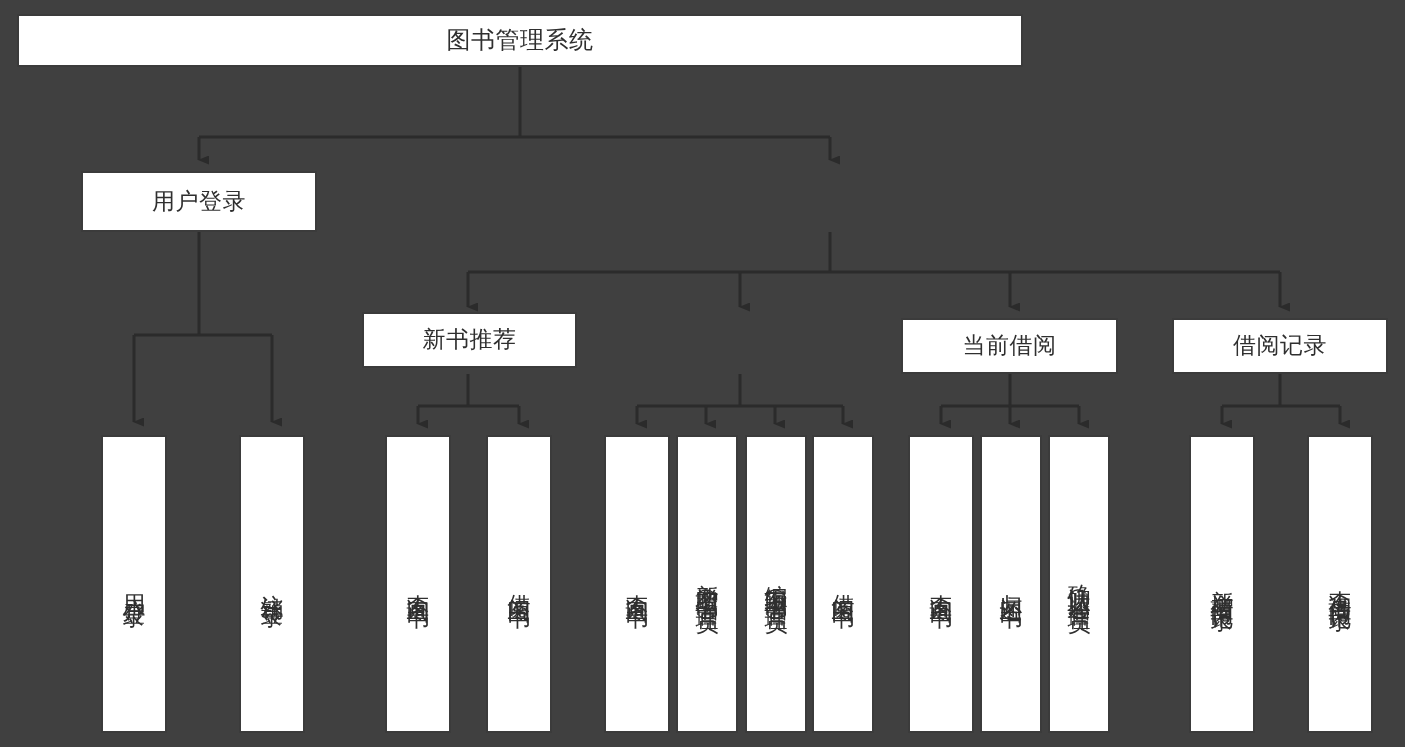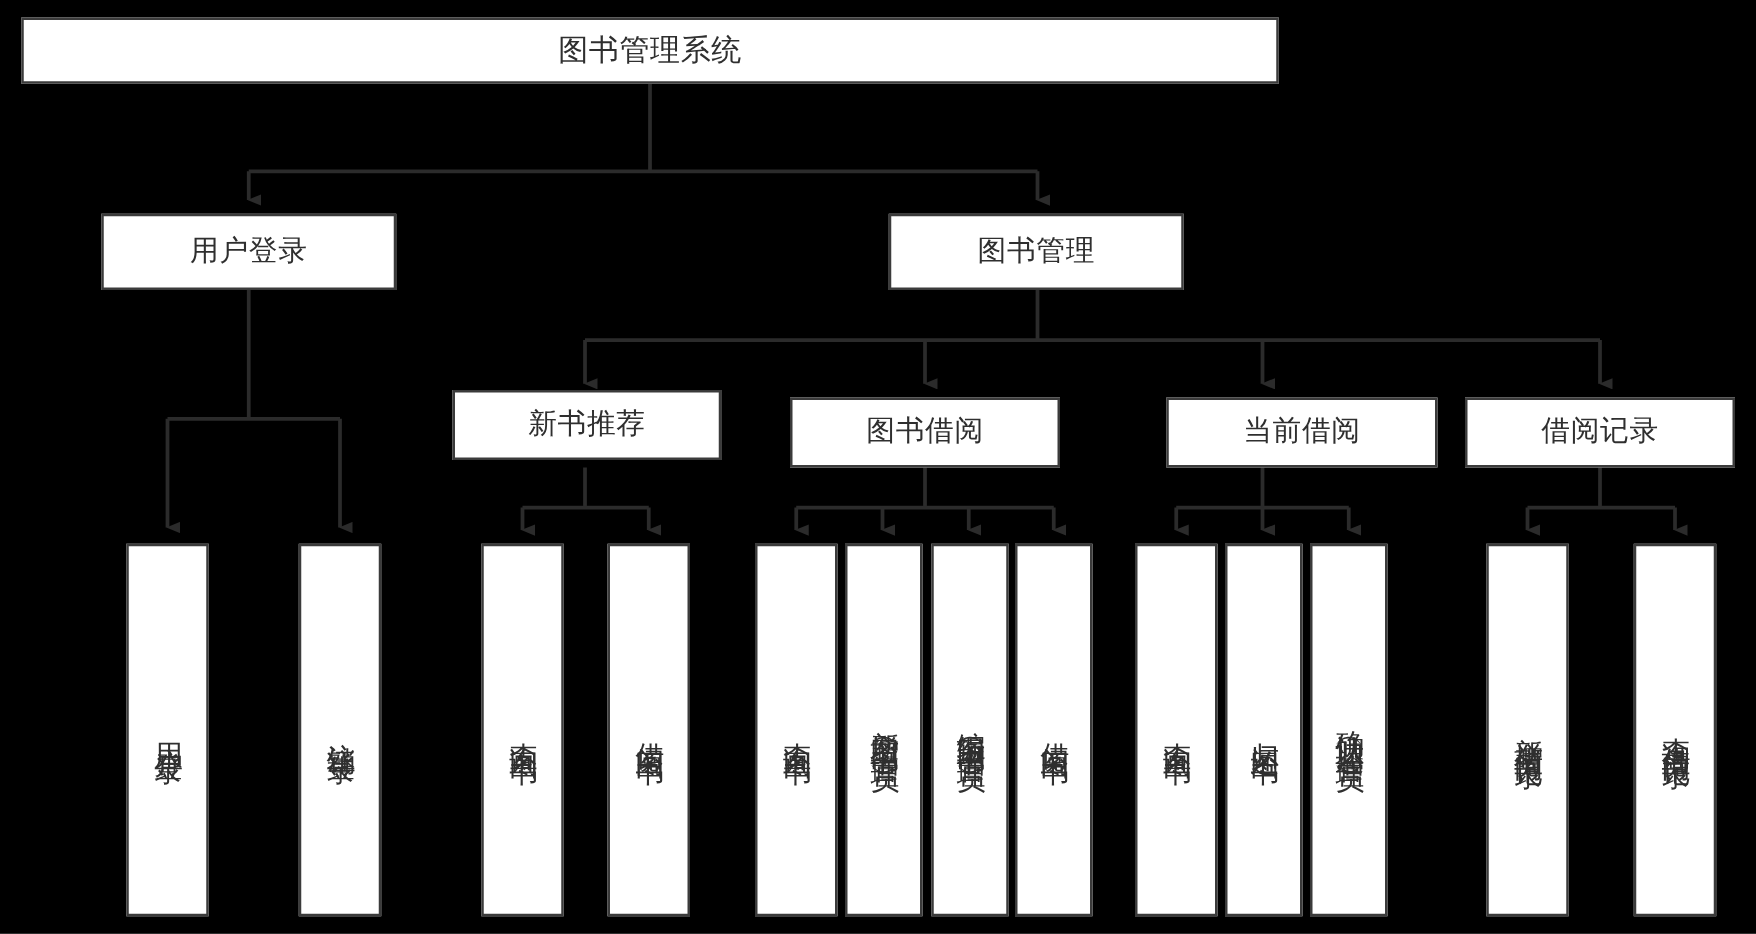--- a/index.html
+++ b/index.html
@@ -14,7 +14,7 @@
     width:1405px;
     height:747px;
     overflow:hidden;
-    background:#000000;
+    background:#404040;
   }
   #svg-connectors{
     position:absolute;

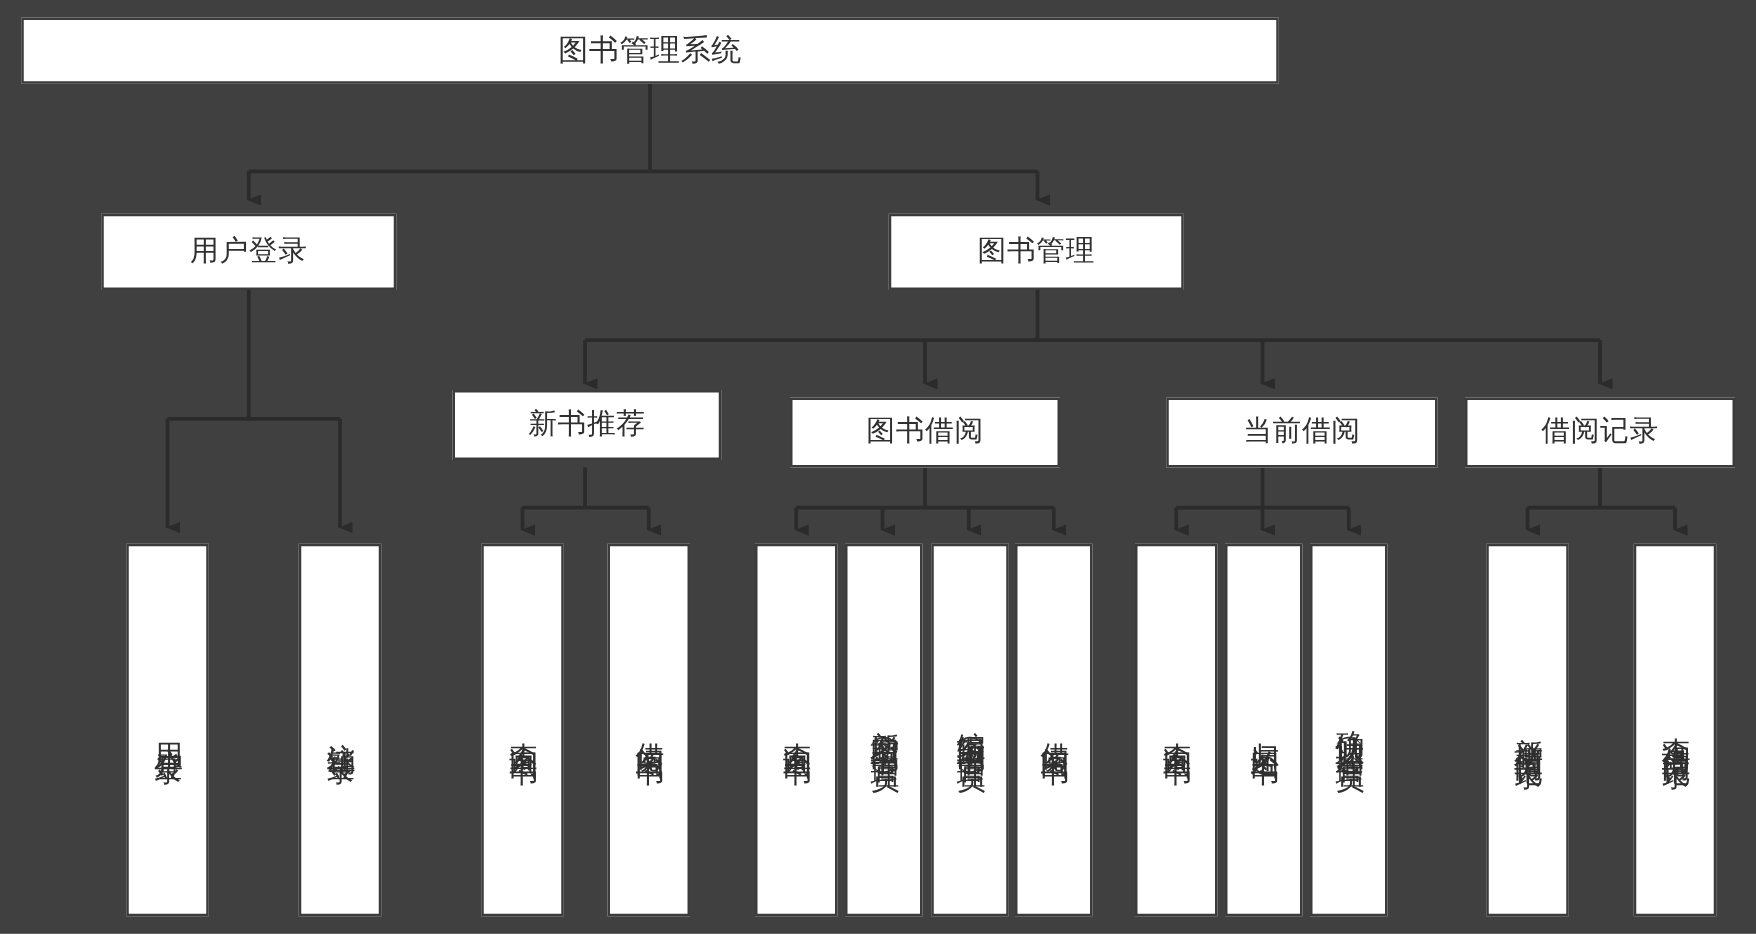--- a/index.html
+++ b/index.html
@@ -134,9 +134,6 @@
     <span class="label">用户登录</span>
   </div>
 
-  <div class="node h" style="left:711px;top:171px;width:236px;height:61px;">
-    <span class="label">图书管理</span>
-  </div>
 
   <div class="node h" style="left:362px;top:312px;width:215px;height:56px;">
     <span class="label">新书推荐</span>

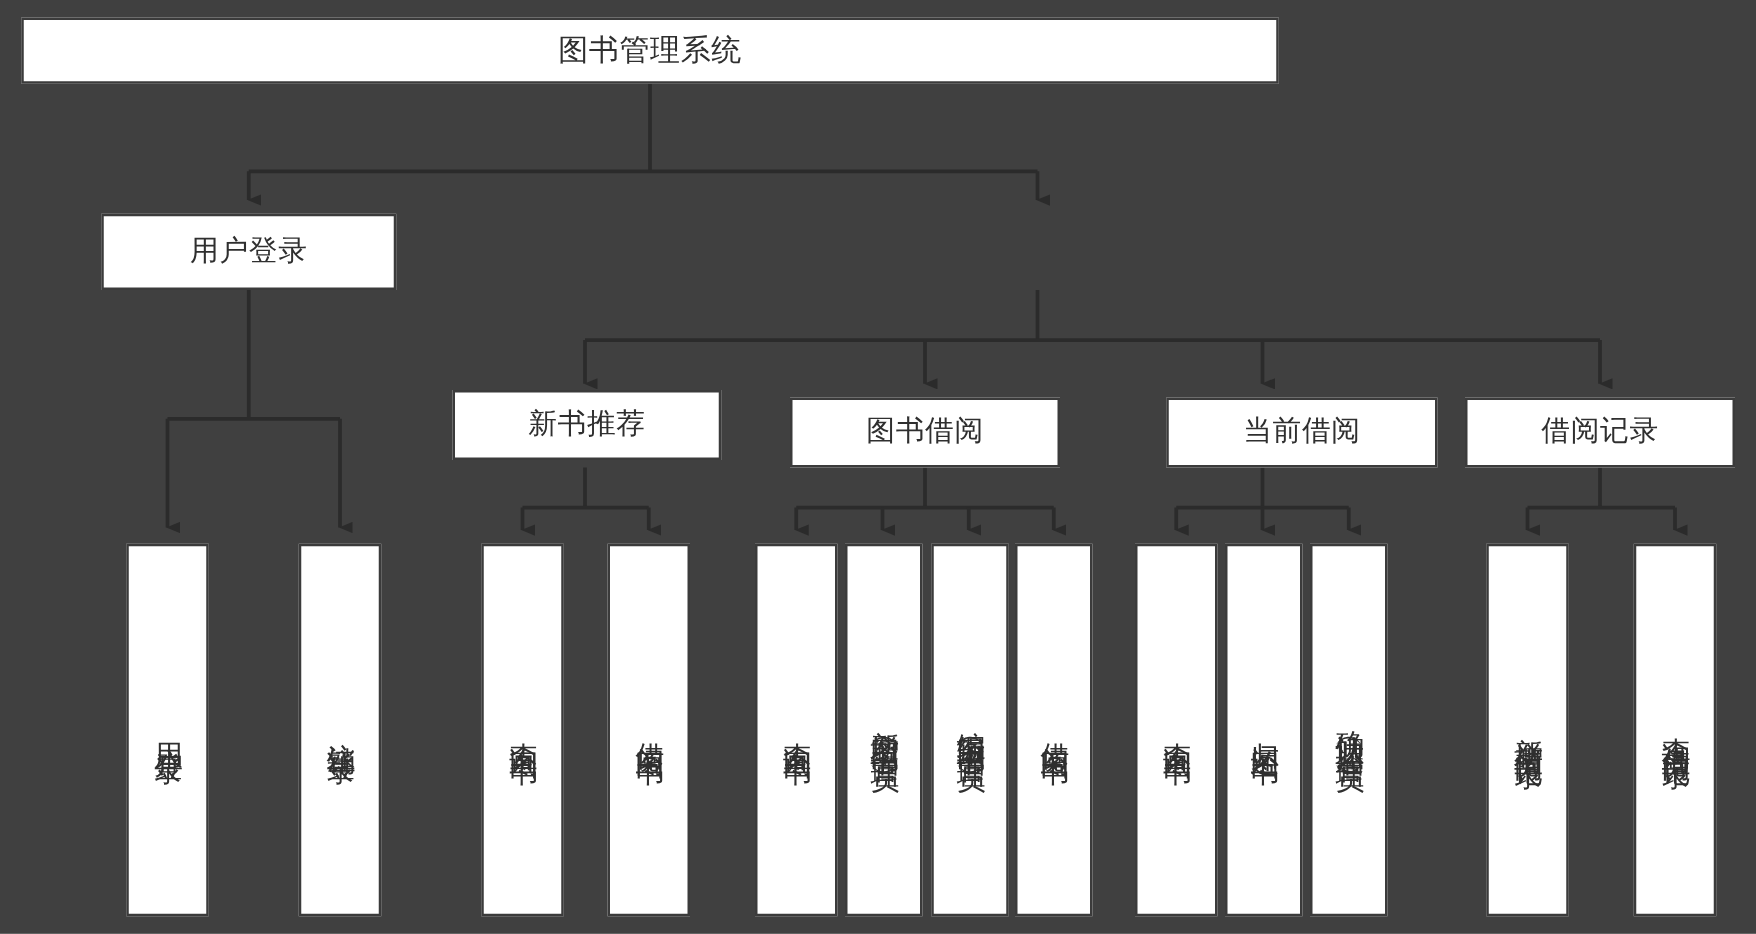--- a/index.html
+++ b/index.html
@@ -139,9 +139,6 @@
     <span class="label">新书推荐</span>
   </div>
 
-  <div class="node h" style="left:632px;top:318px;width:216px;height:56px;">
-    <span class="label">图书借阅</span>
-  </div>
 
   <div class="node h" style="left:901px;top:318px;width:217px;height:56px;margin-left:32px;">
     <span class="label">当前借阅</span>

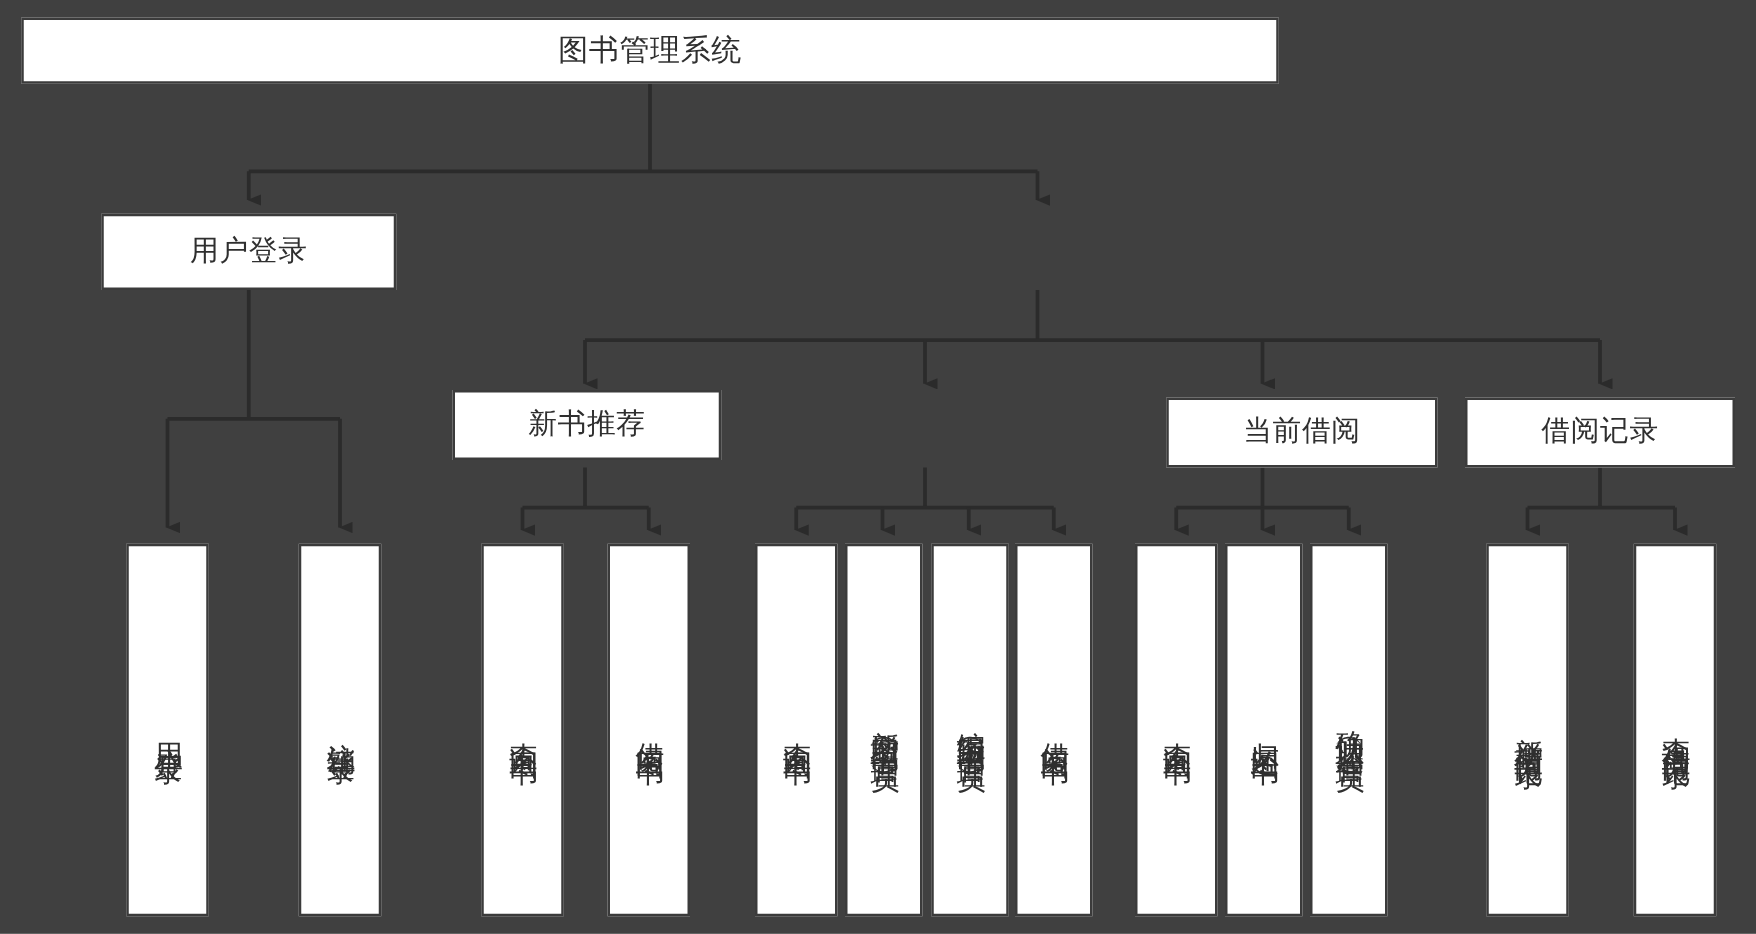--- a/index.html
+++ b/index.html
@@ -140,7 +140,7 @@
   </div>
 
 
-  <div class="node h" style="left:901px;top:318px;width:217px;height:56px;margin-left:32px;">
+  <div class="node h" style="left:901px;top:318px;width:217px;height:56px;">
     <span class="label">当前借阅</span>
   </div>
 

